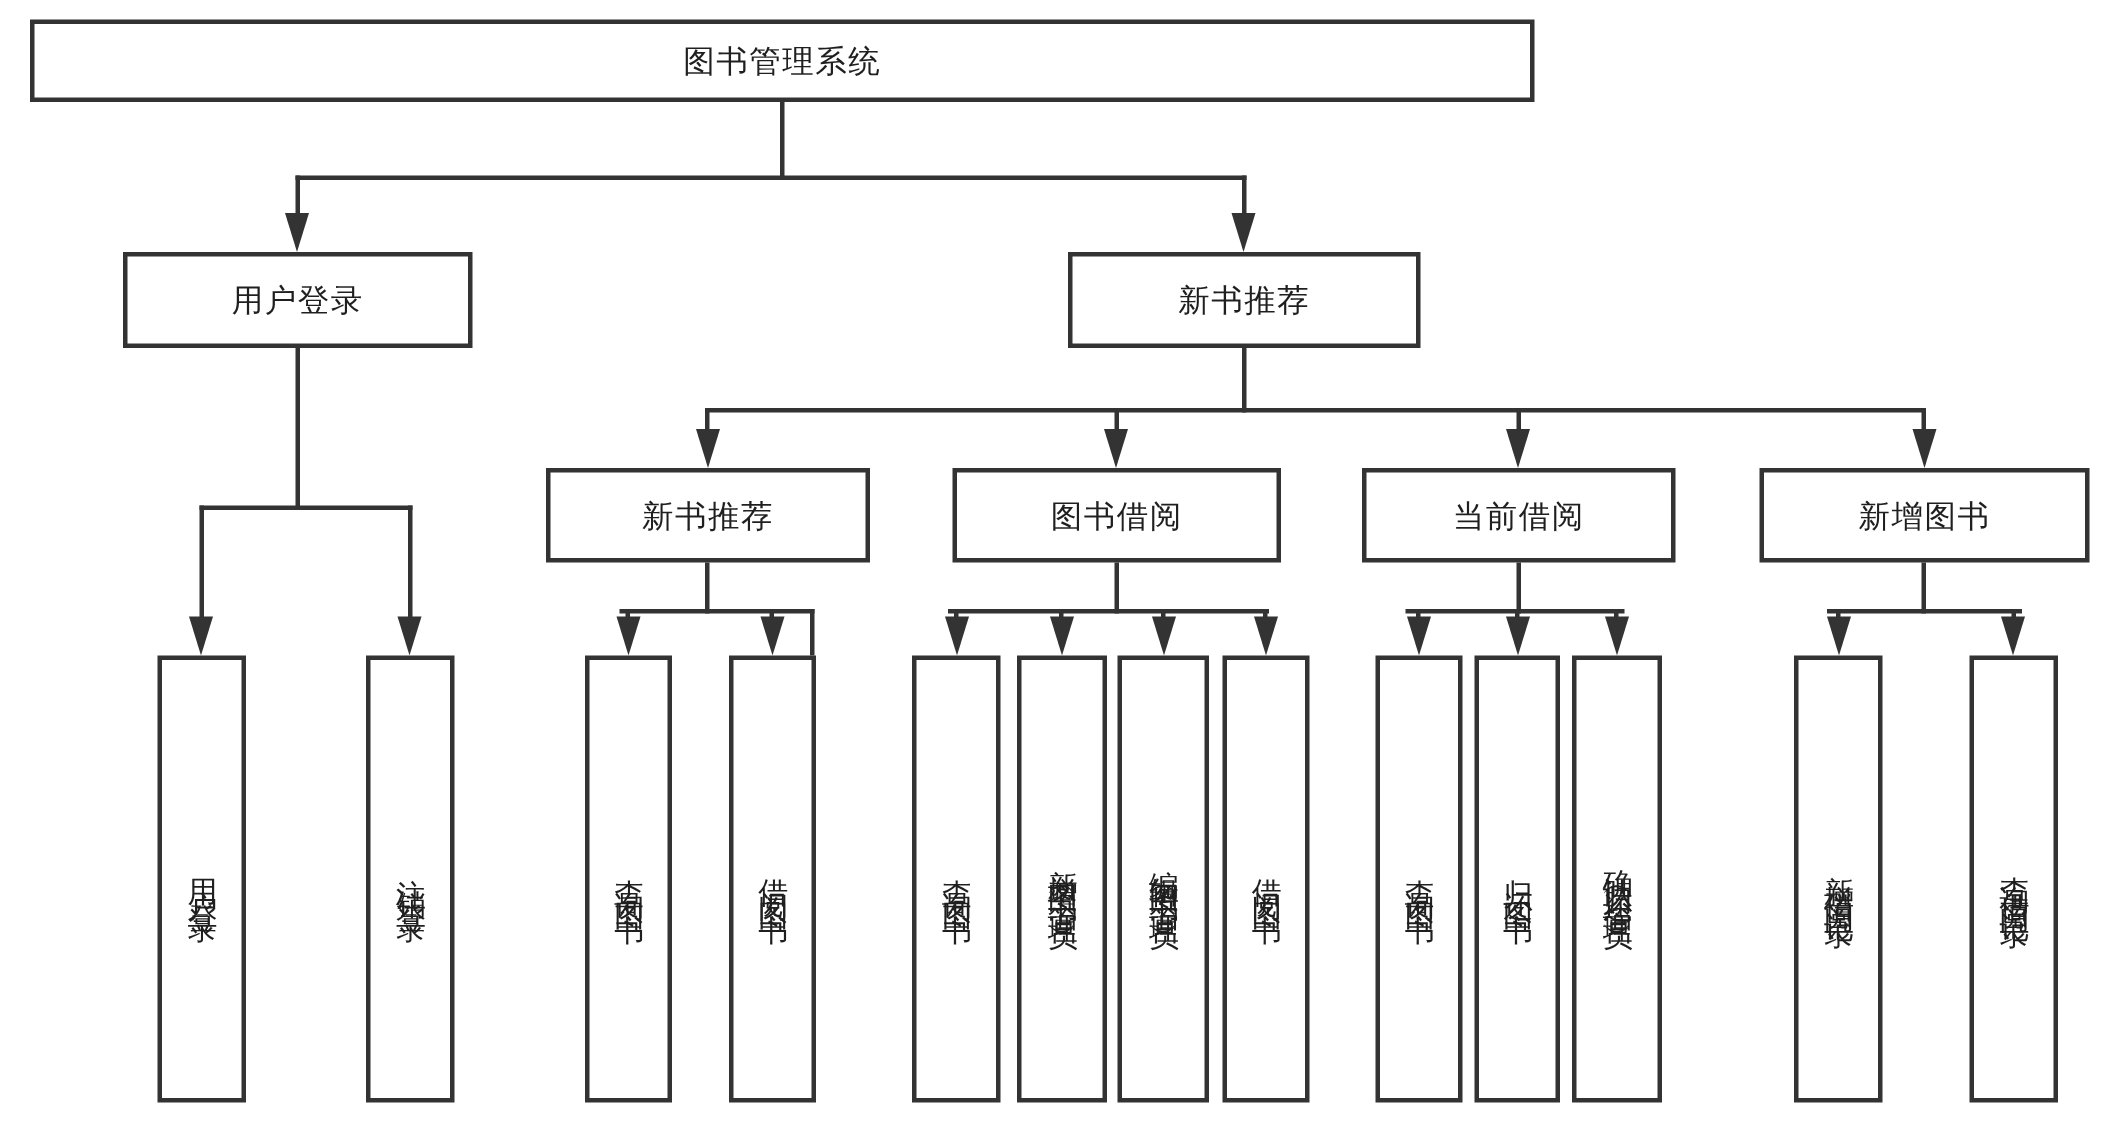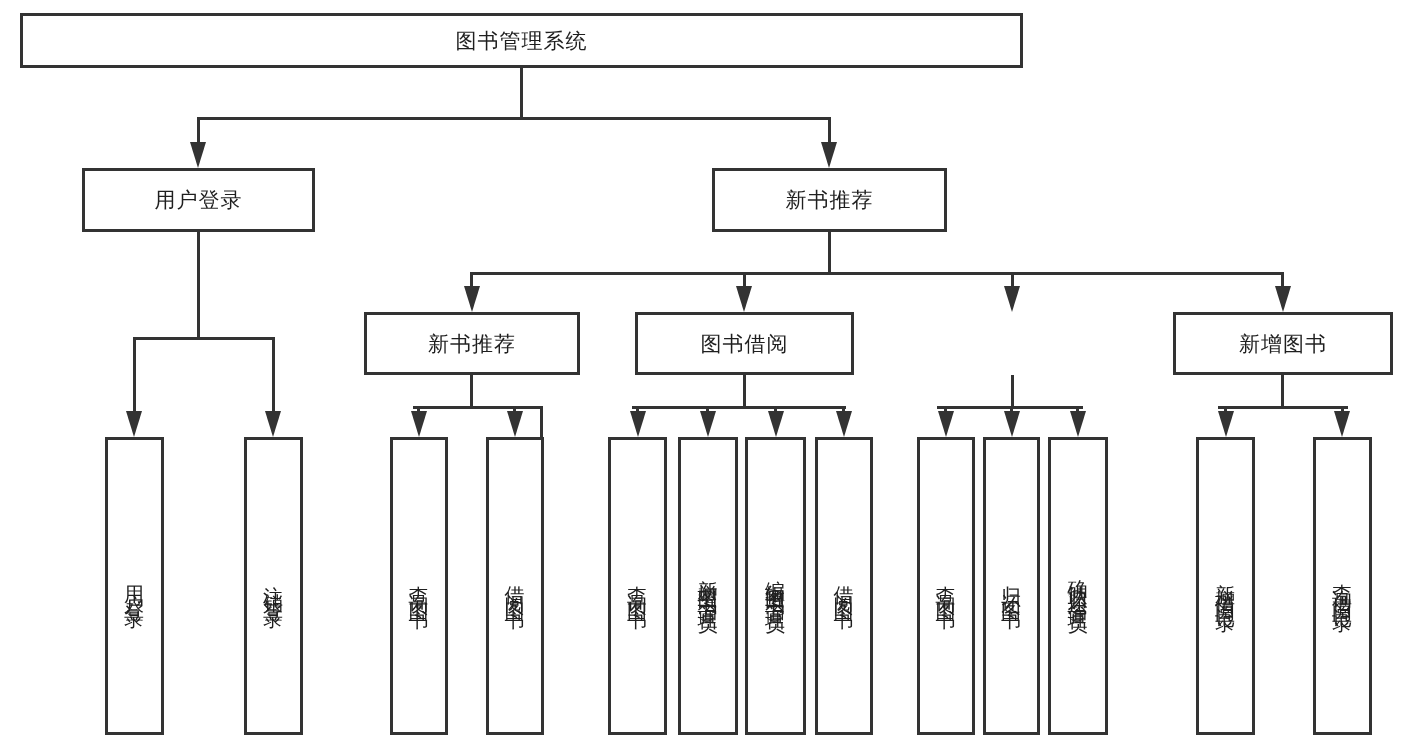--- a/index.html
+++ b/index.html
@@ -67,6 +67,9 @@
   </div>
   <div class="node hnode" style="left:635px;top:312px;width:219px;height:63px;">
     <span>图书借阅</span>
+  </div>
+  <div class="node hnode" style="left:908px;top:312px;width:209px;height:63px;">
+    <span>当前借阅</span>
   </div>
   <div class="node hnode" style="left:1173px;top:312px;width:220px;height:63px;">
     <span>新增图书</span>

